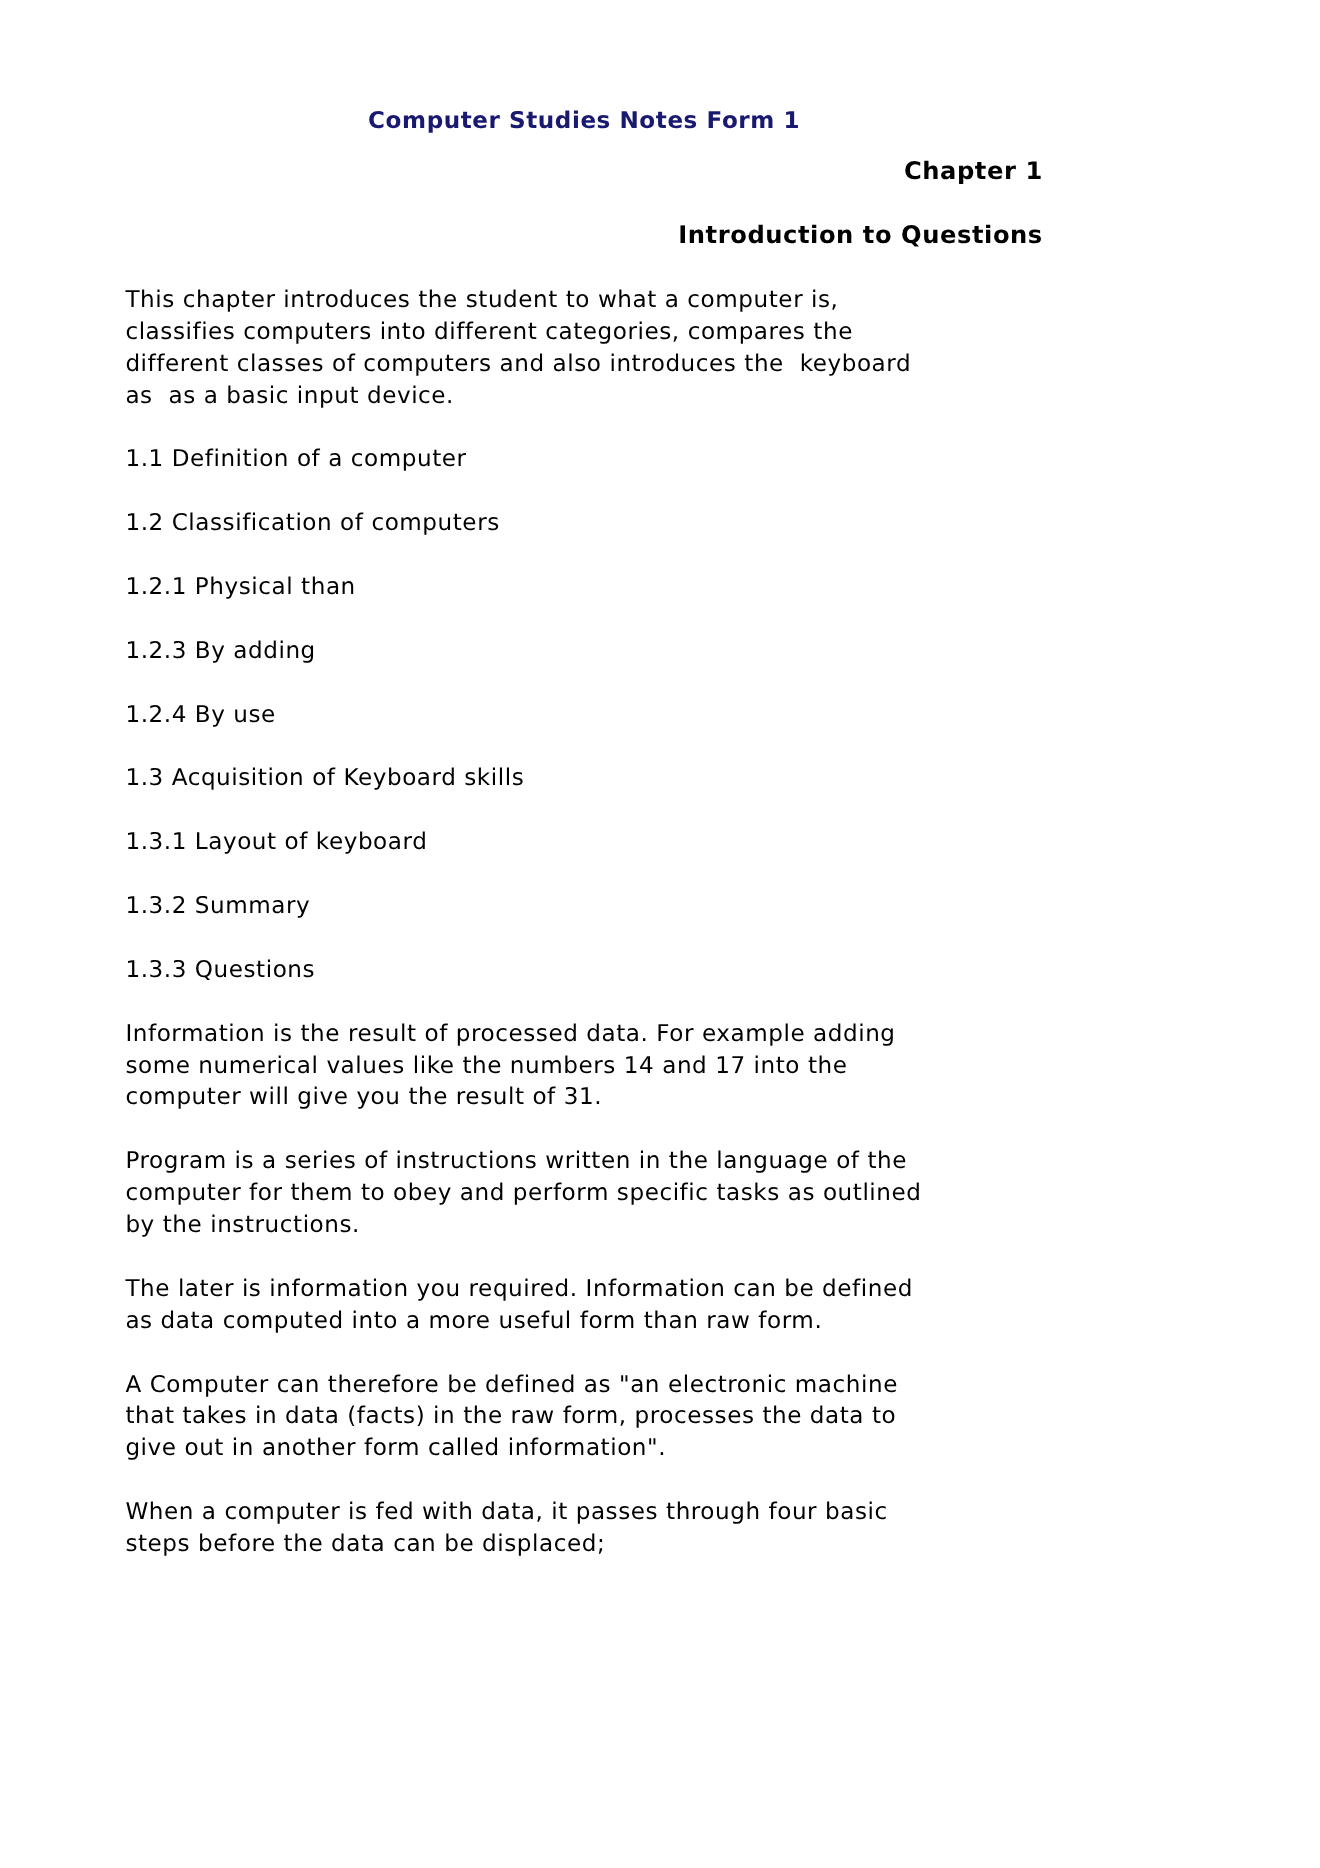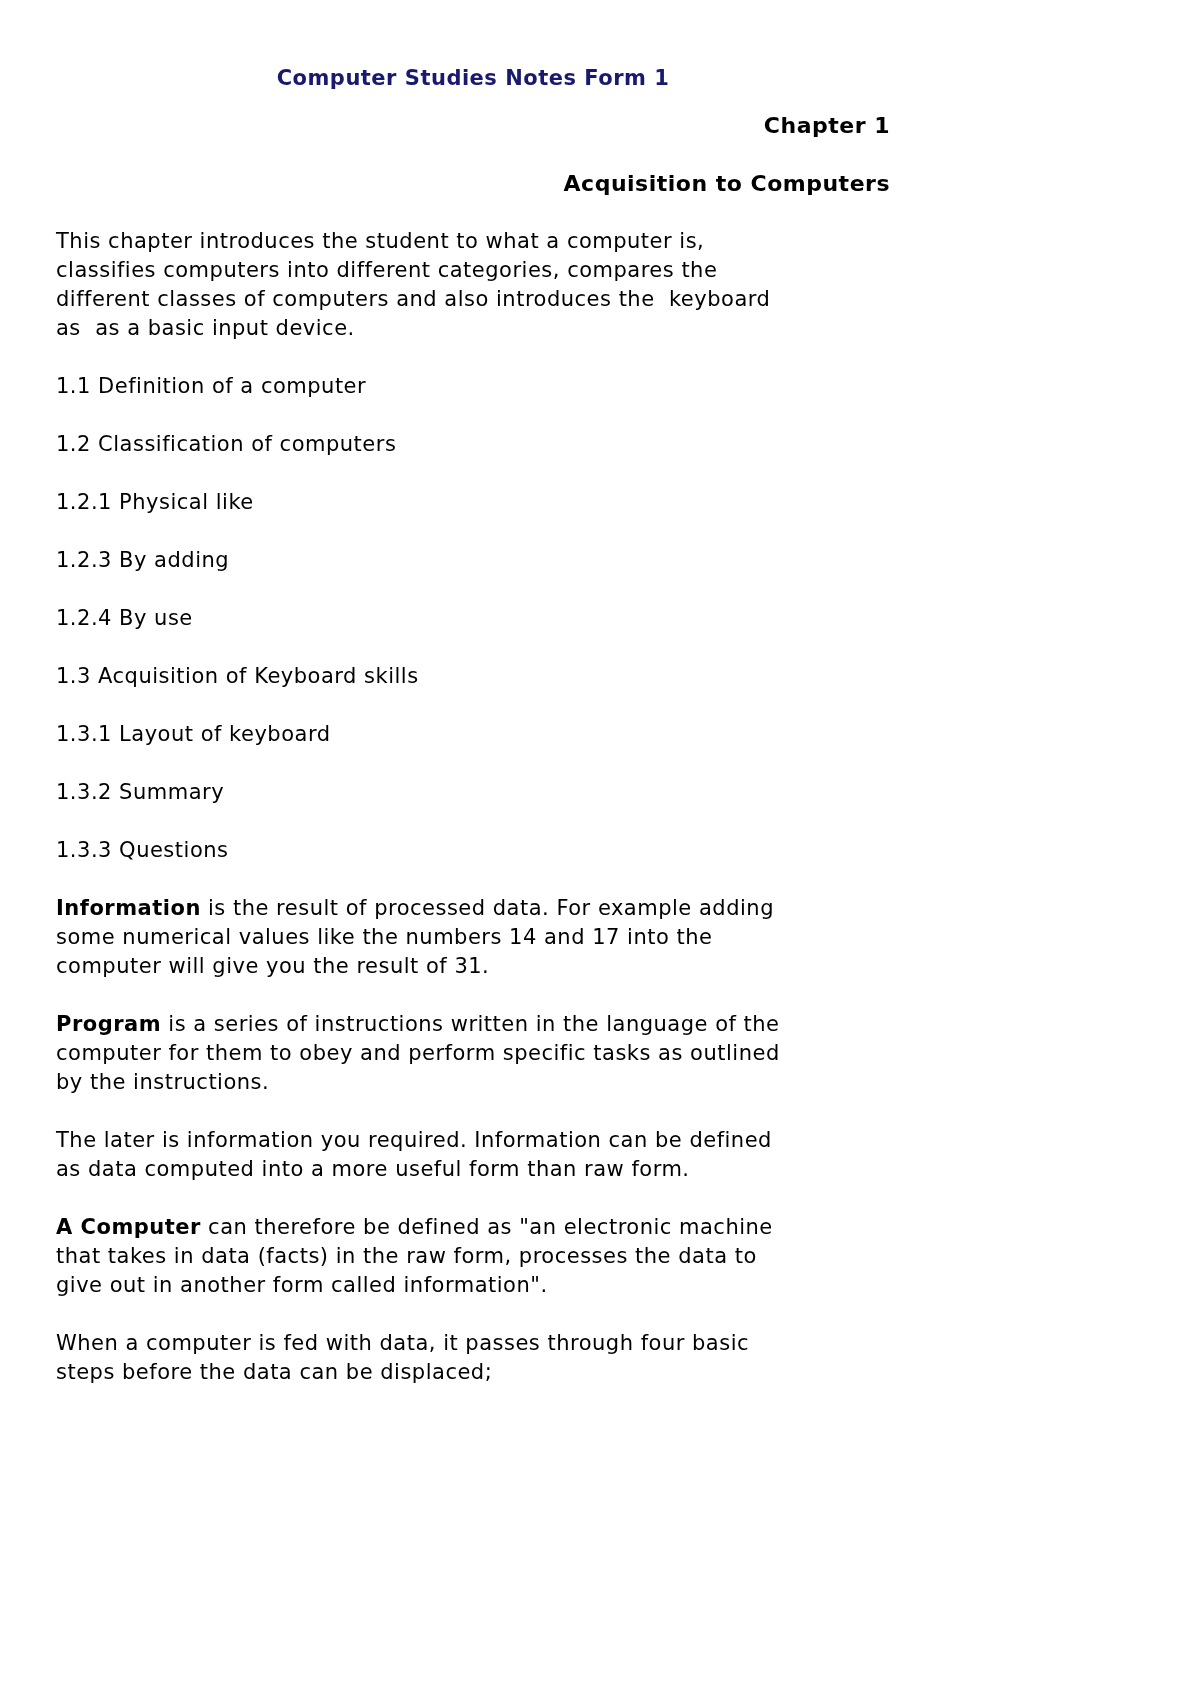--- a/index.html
+++ b/index.html
@@ -15,9 +15,9 @@
     overflow: hidden;
   }
   .content {
-    margin-left: 56px;
+    margin-left: 114px;
     width: 834px;
-    padding-top: 64px;
+    padding-top: 95px;
   }
   .doc-title {
     font-size: 21px;

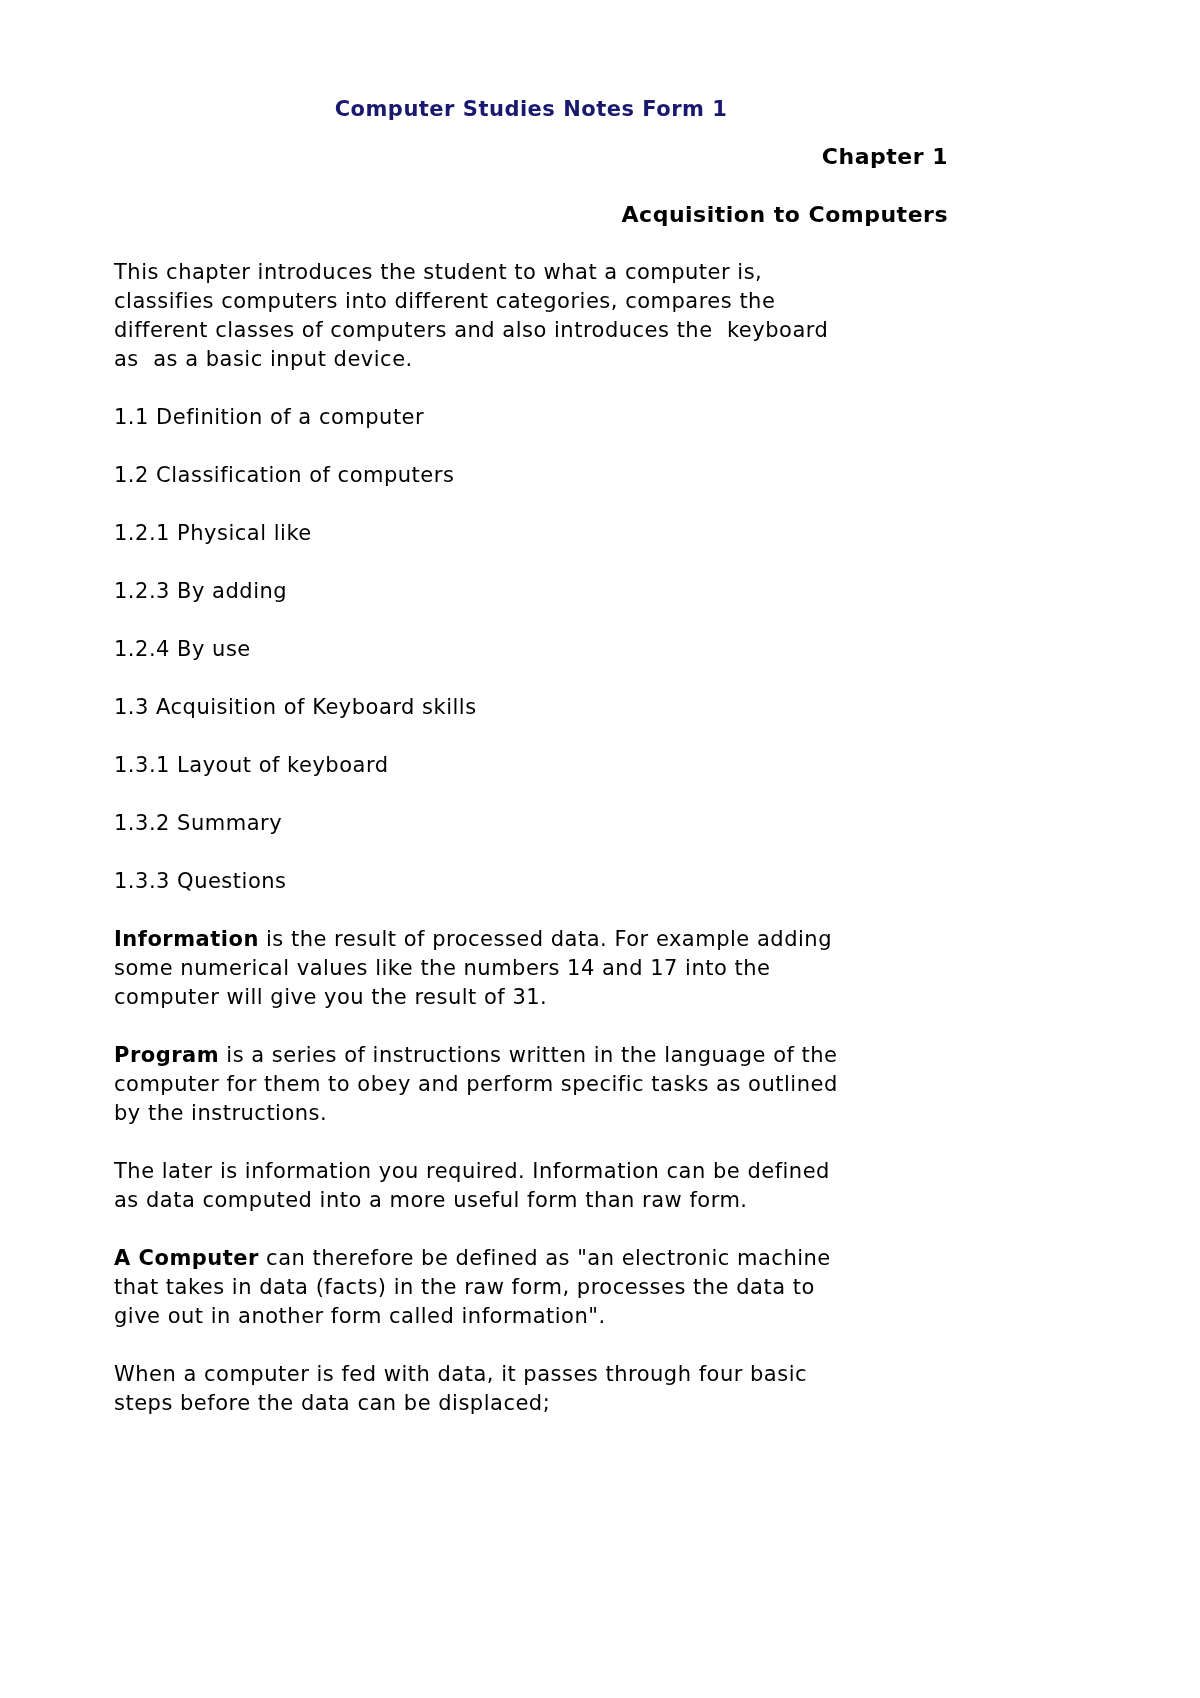--- a/index.html
+++ b/index.html
@@ -57,7 +57,7 @@
 
   <div class="heading">Chapter 1</div>
 
-  <div class="heading">Acquisition to Computers</div>
+  <div class="heading">Introduction to Questions</div>
 
   <p class="para">This chapter introduces the student to what a computer is,
 classifies computers into different categories, compares the

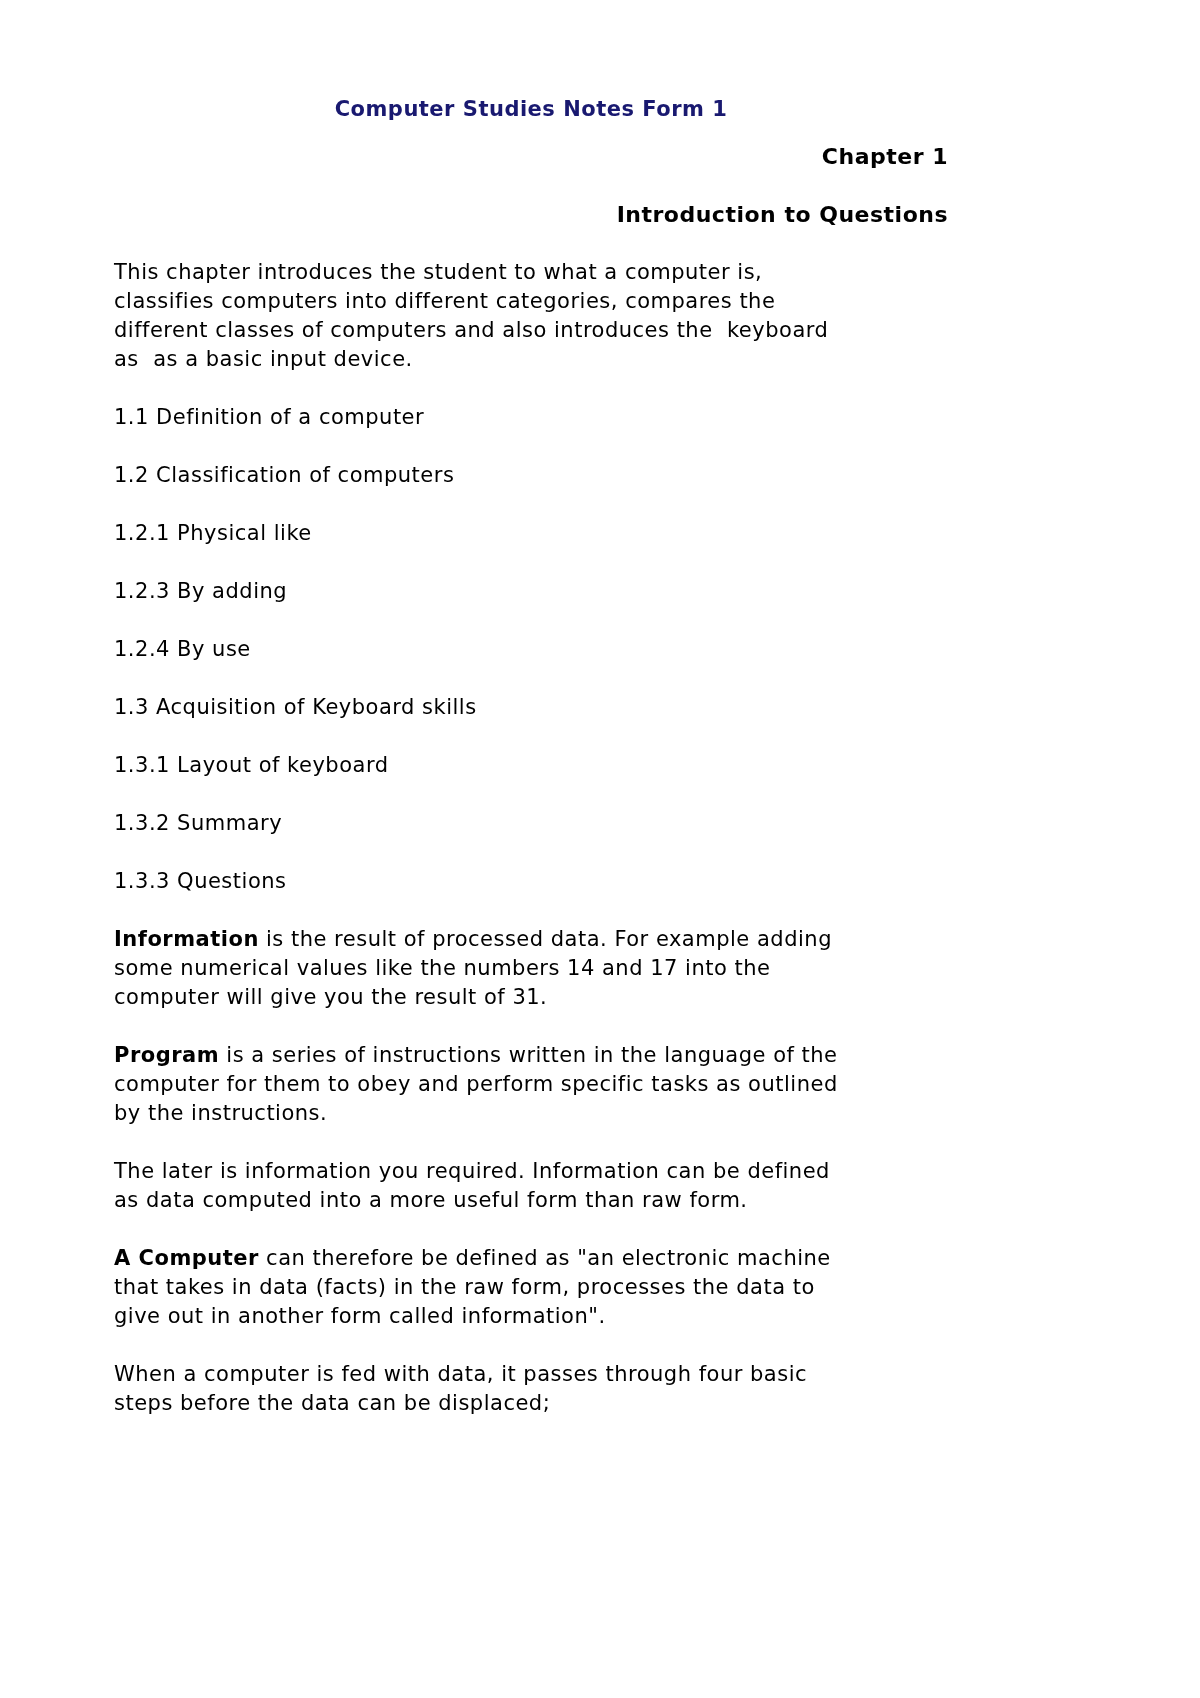--- a/index.html
+++ b/index.html
@@ -66,7 +66,7 @@
 
   <p class="para">1.1 Definition of a computer</p>
   <p class="para">1.2 Classification of computers</p>
-  <p class="para">1.2.1 Physical like</p>
+  <p class="para">1.2.1 Physical than</p>
   <p class="para">1.2.3 By adding</p>
   <p class="para">1.2.4 By use</p>
   <p class="para">1.3 Acquisition of Keyboard skills</p>

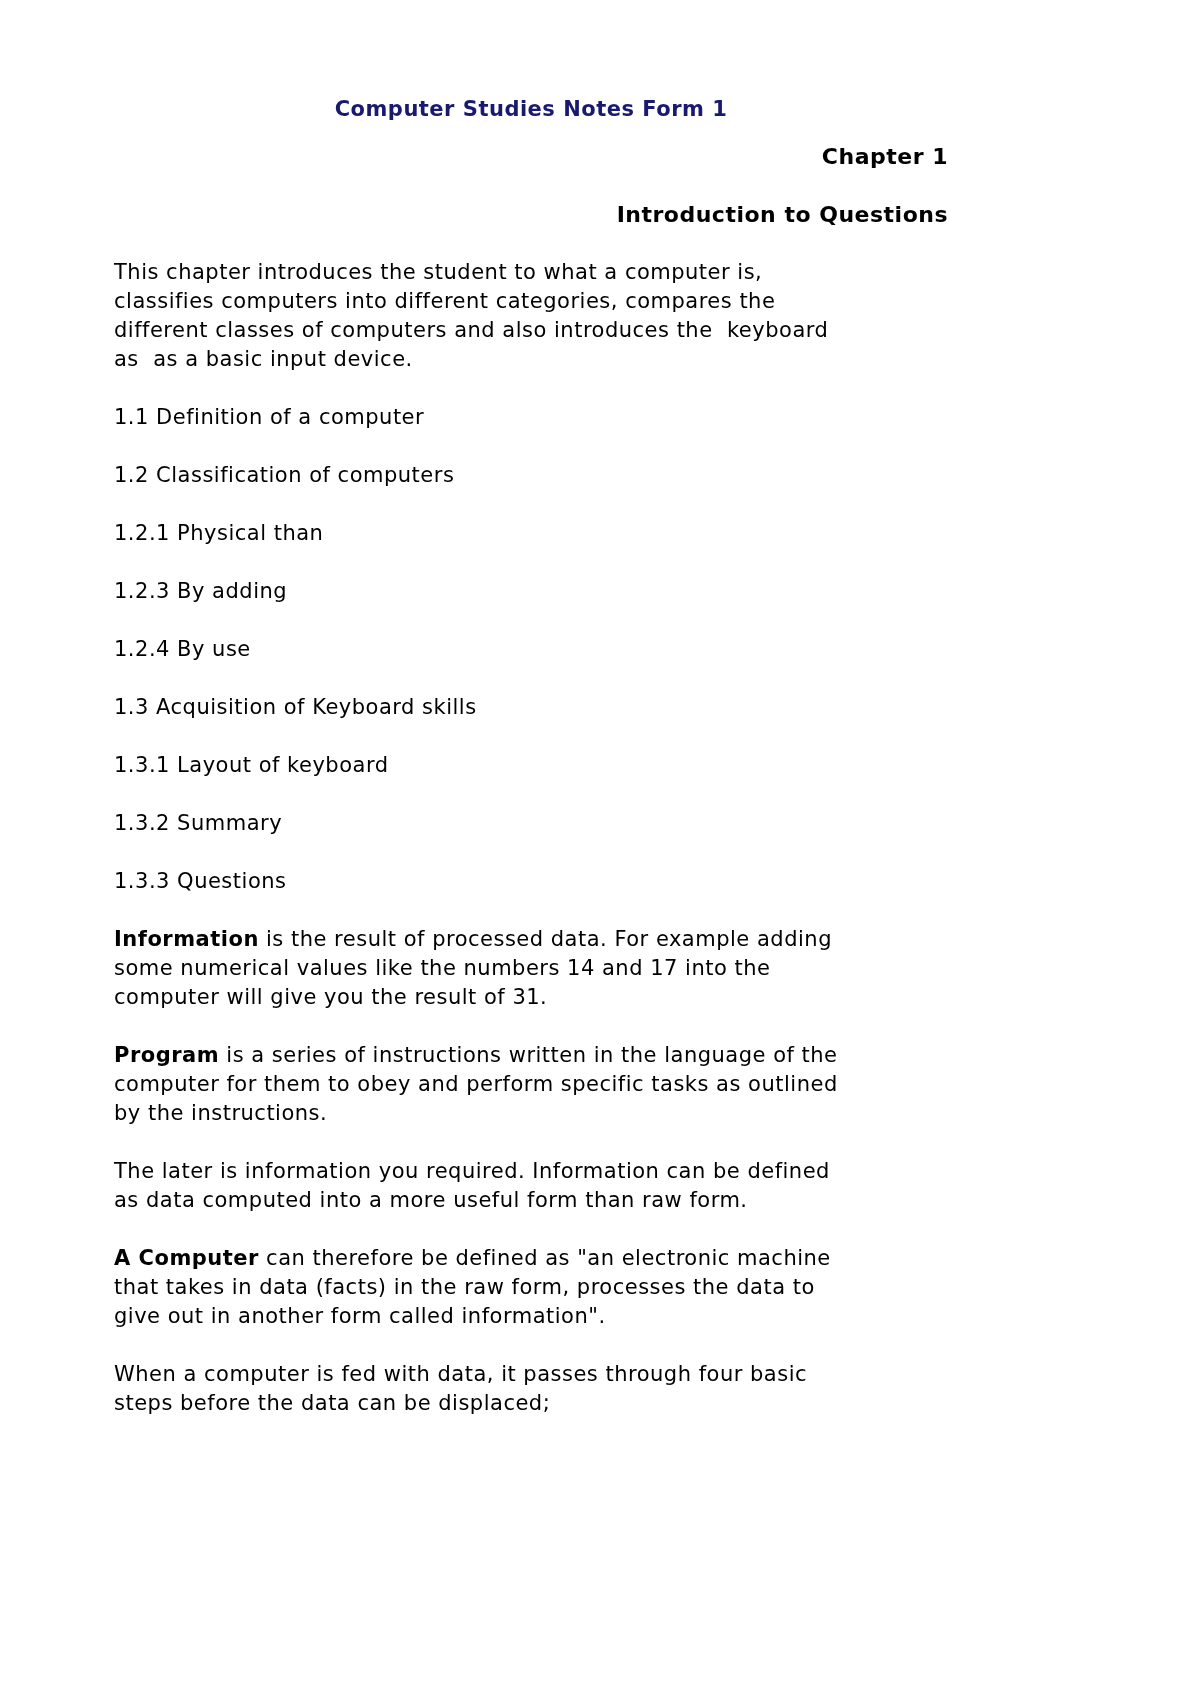--- a/index.html
+++ b/index.html
@@ -45,7 +45,7 @@
     white-space: pre-line;
   }
   .lead {
-    font-weight: bold;
+    font-weight: normal;
   }
 </style>
 </head>

